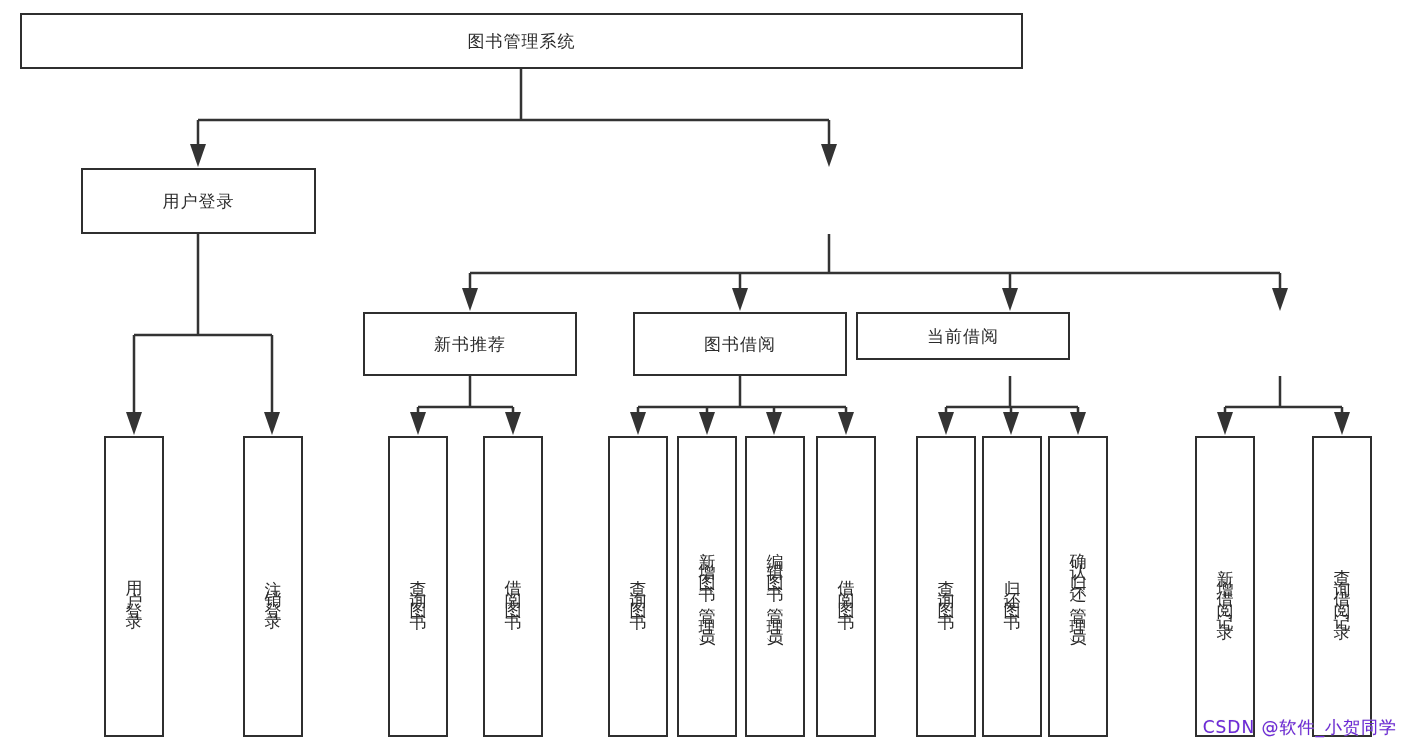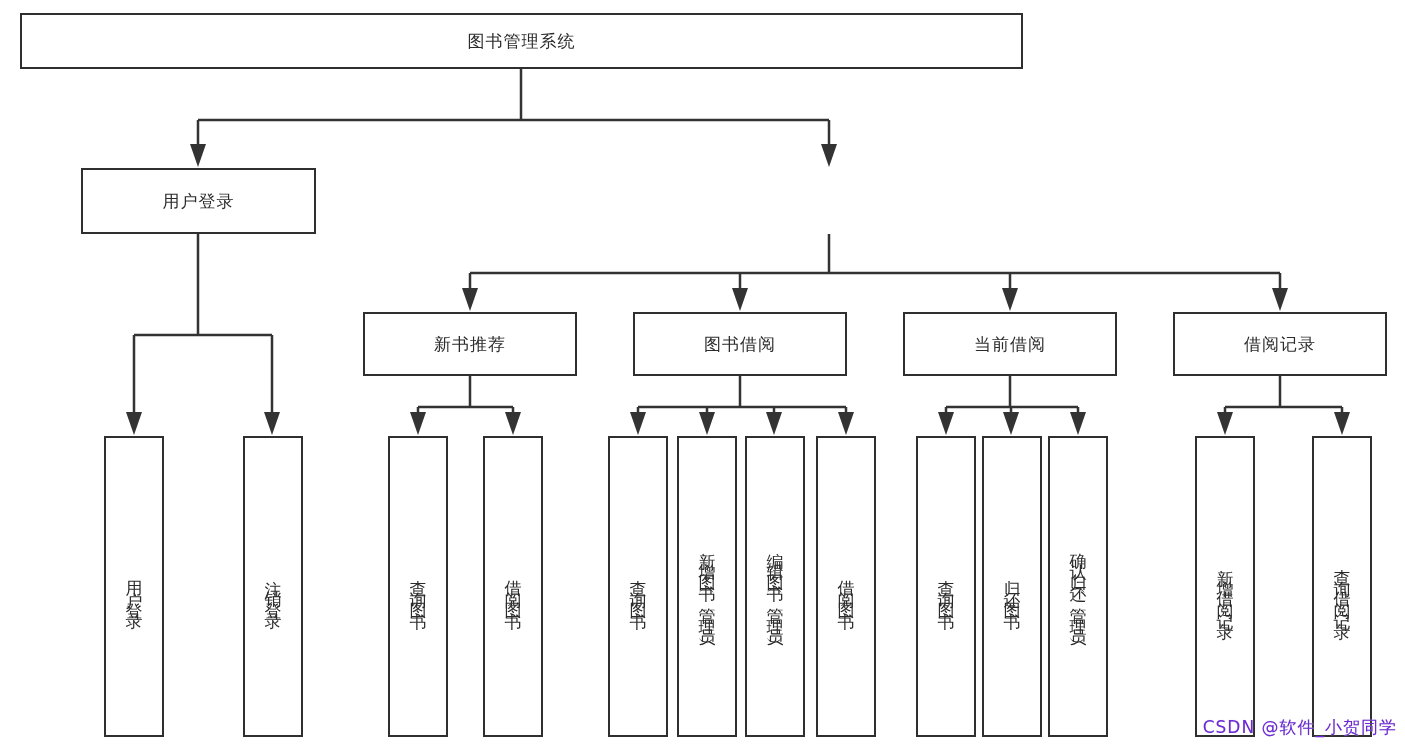--- a/index.html
+++ b/index.html
@@ -104,7 +104,7 @@
   <div class="box" style="left:363px;top:312px;width:214px;height:64px">
     <span>新书推荐</span>
   </div>
-  <div class="box" style="left:903px;top:312px;width:214px;height:64px">
+  <div class="box" style="left:856px;top:312px;width:214px;height:48px">
     <span>当前借阅</span>
   </div>
   <div class="box" style="left:1173px;top:312px;width:214px;height:64px">

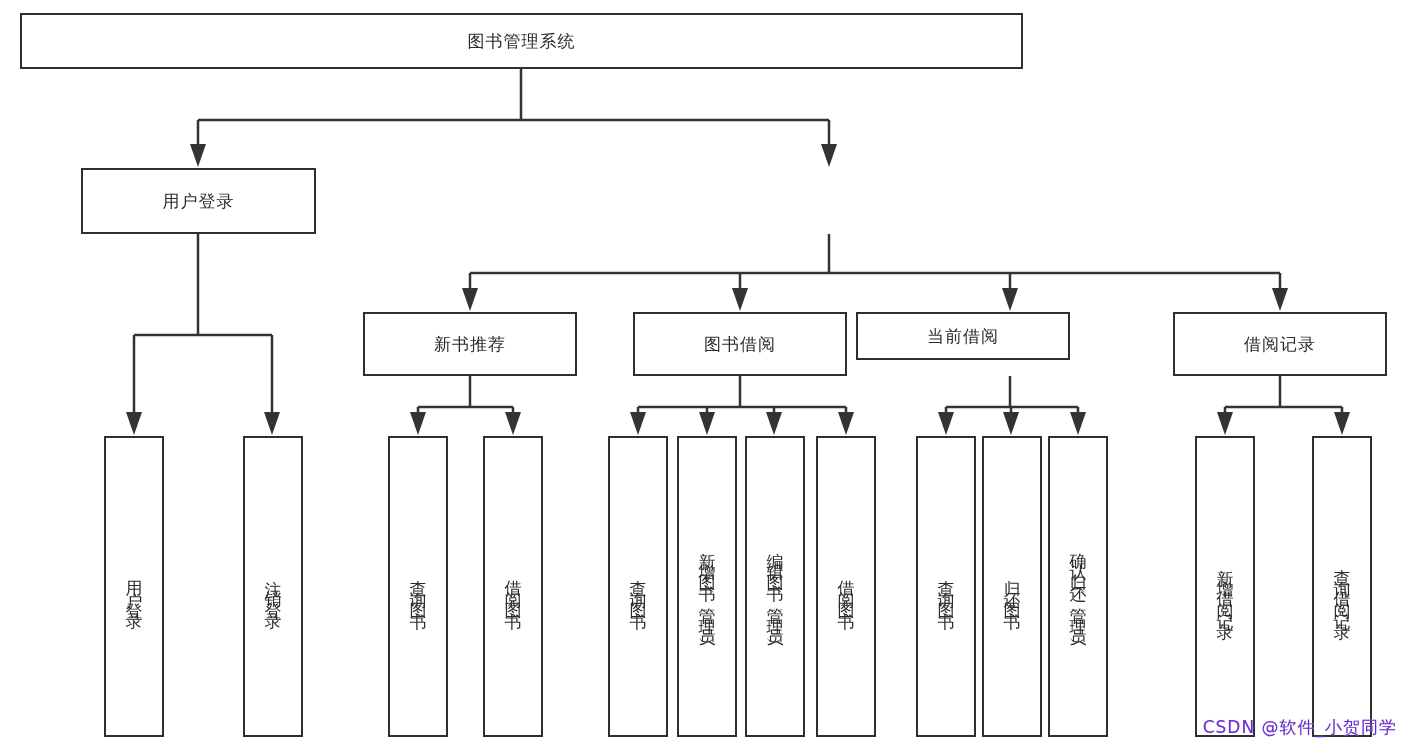--- a/index.html
+++ b/index.html
@@ -107,9 +107,6 @@
   <div class="box" style="left:856px;top:312px;width:214px;height:48px">
     <span>当前借阅</span>
   </div>
-  <div class="box" style="left:1173px;top:312px;width:214px;height:64px">
-    <span>借阅记录</span>
-  </div>
 
   <div class="box v" style="left:104px;top:436px;width:60px;height:301px">
     <span>用户登录</span>

